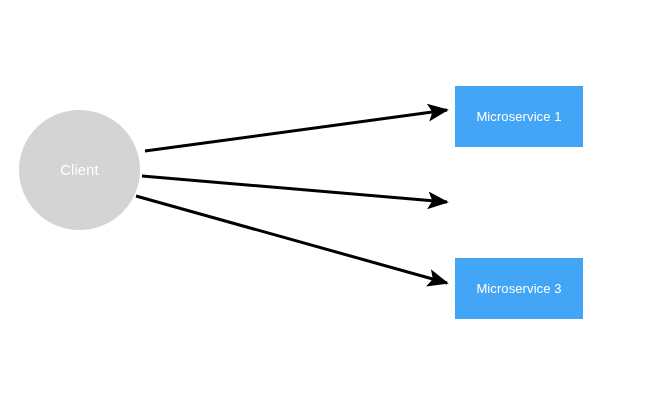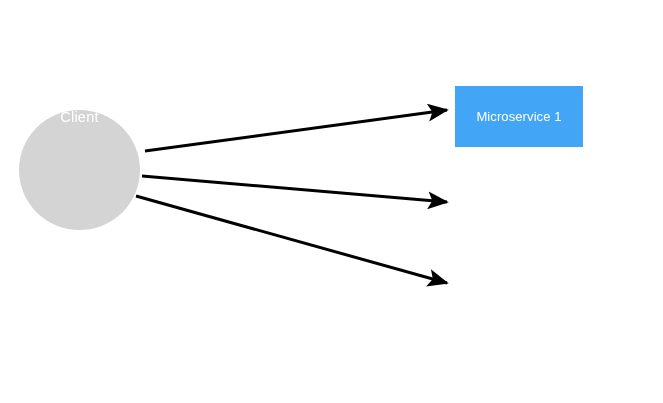--- a/index.html
+++ b/index.html
@@ -33,6 +33,7 @@
     border-radius: 50%;
     background: #d4d4d4;
     display: flex;
+    align-items: center;
     justify-content: center;
     z-index: 2;
   }

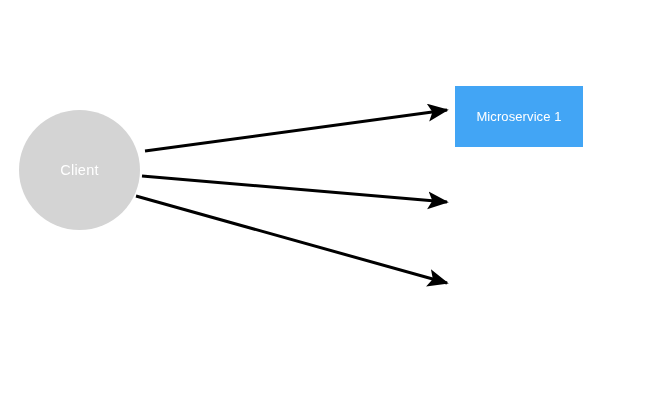--- a/index.html
+++ b/index.html
@@ -94,6 +94,9 @@
   </div>
 
 
+  <div class="node-service" id="svc-3">
+    <span class="label">Microservice 3</span>
+  </div>
 
 </div>
 

